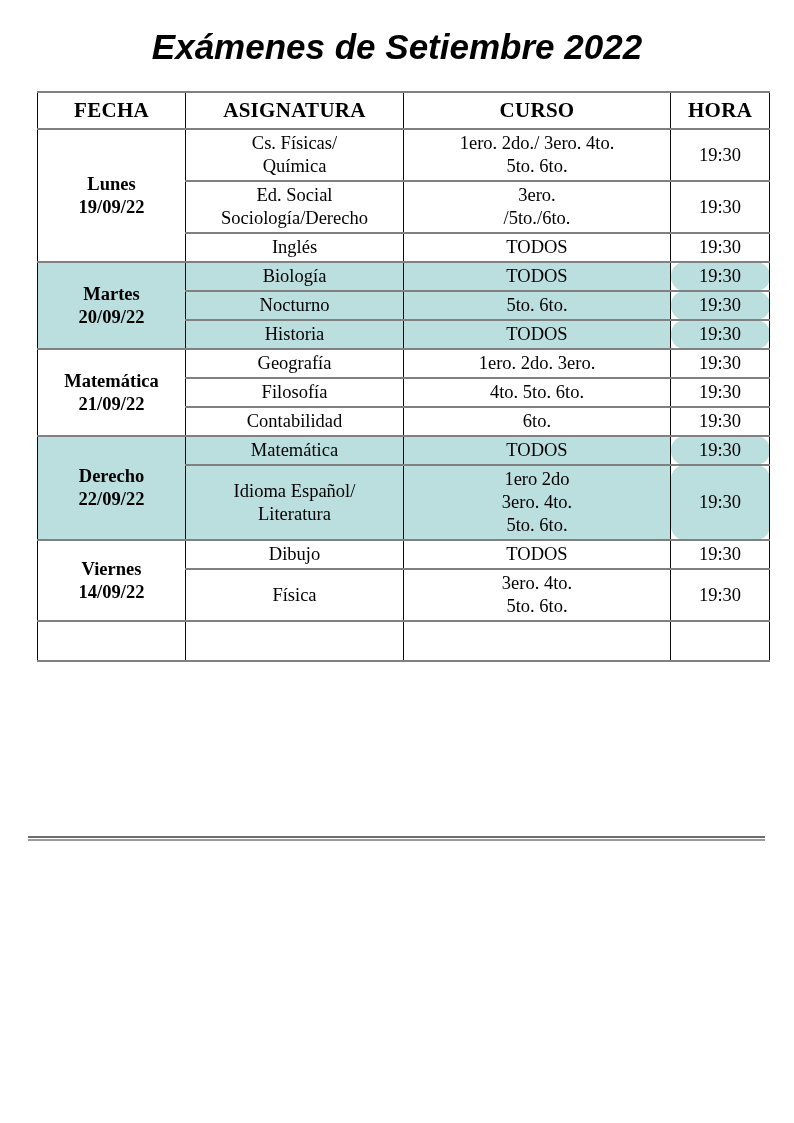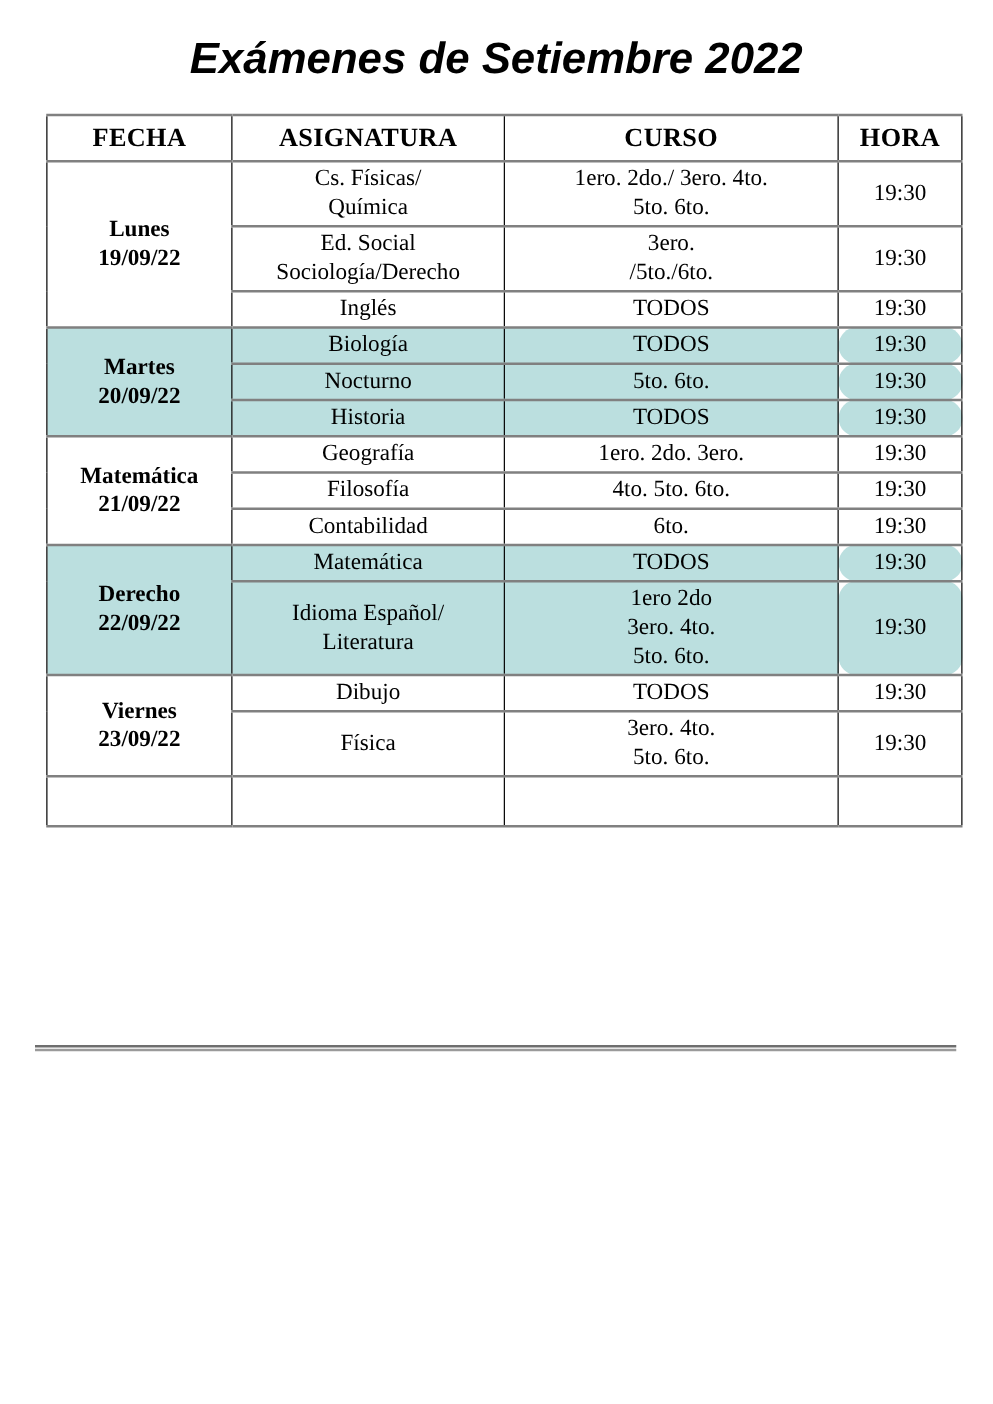--- a/index.html
+++ b/index.html
@@ -267,7 +267,7 @@
           <tr class="plain">
             <td class="fecha-cell cell-lines" rowspan="2">
               <span>Viernes</span>
-              <span>23/09/22</span>
+              <span>14/09/22</span>
             </td>
             <td class="cell-lines ">
               <span>Dibujo</span>

